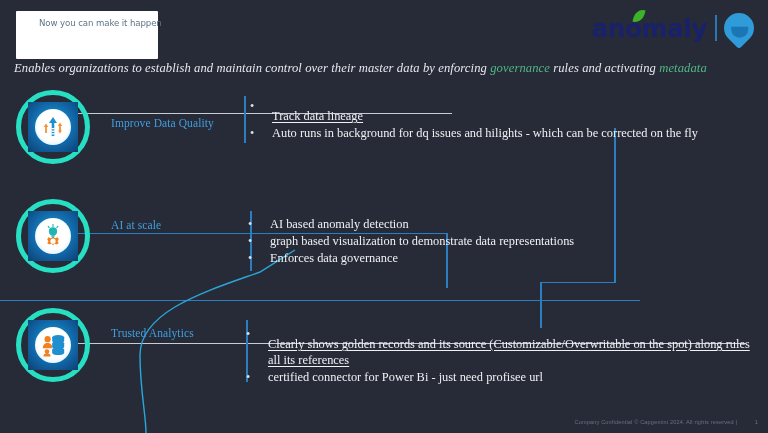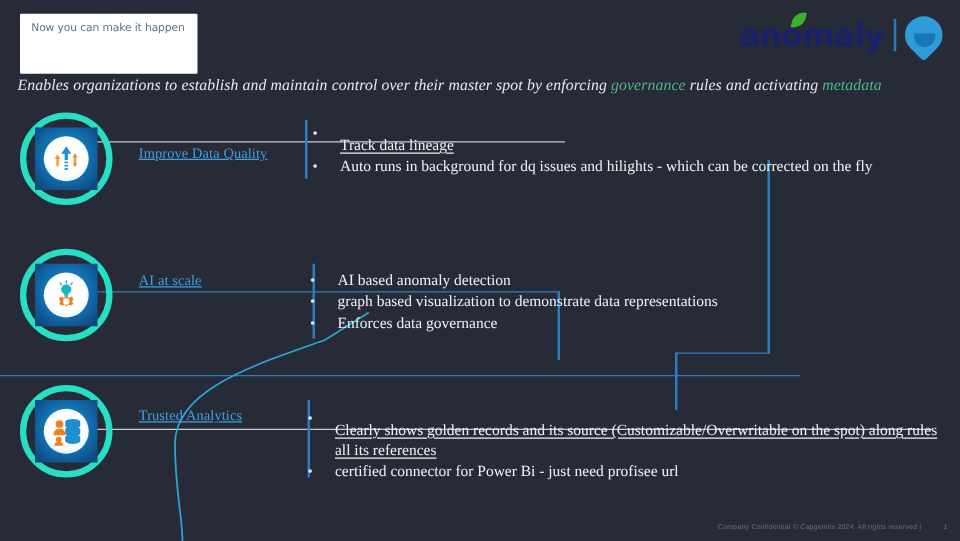--- a/index.html
+++ b/index.html
@@ -57,7 +57,7 @@
     font-size: 8.6px;
     color: #5e7486;
     margin-top: 2px;
-    margin-left: 1px;
+    margin-left: 15px;
     letter-spacing: -0.1px;
     white-space: nowrap;
   }

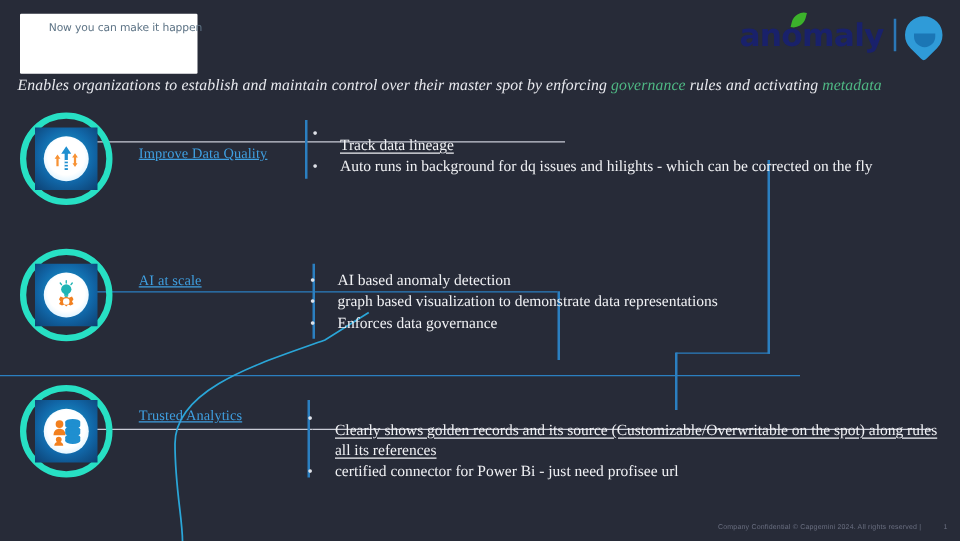--- a/index.html
+++ b/index.html
@@ -234,7 +234,7 @@
     <div class="sg-mark"></div>
   </div>
 
-  <div id="subtitle"><span>Enables organizations to establish and maintain control over their master spot  by enforcing </span><span class="hl">governance</span><span> rules and activating </span><span class="hl">metadata</span></div>
+  <div id="subtitle"><span>Enables organizations to establish and maintain control over their master data  by enforcing </span><span class="hl">governance</span><span> rules and activating </span><span class="hl">metadata</span></div>
 
   <div class="ln hline" style="left:72px;  top:113px; width:172px; background:#c9ccd6;"></div>
   <div class="ln hline" style="left:244px; top:113px; width:208px; background:#c9ccd6;"></div>

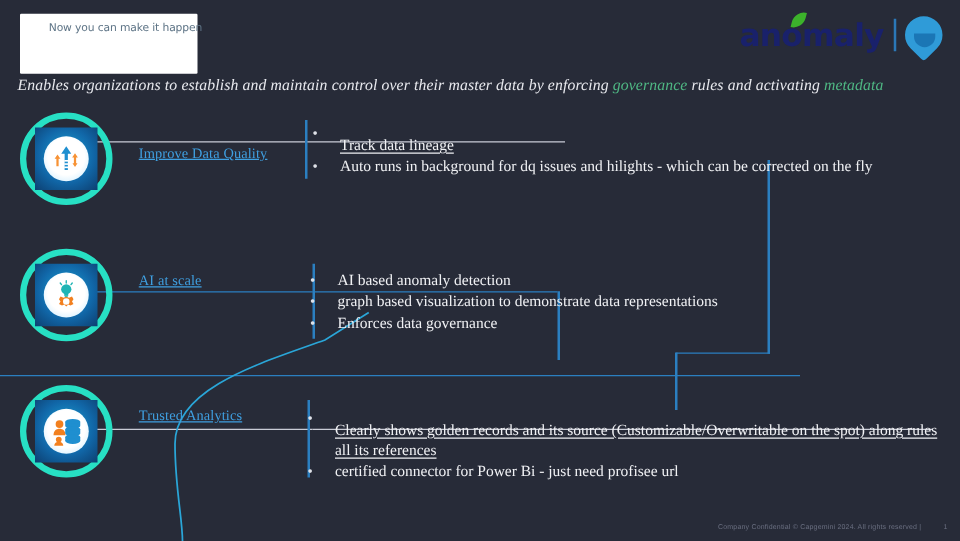--- a/index.html
+++ b/index.html
@@ -176,7 +176,6 @@
     color: #3f9fe0;
     white-space: nowrap;
     letter-spacing: 0.1px;
-    text-decoration: underline;
   }
 
   

